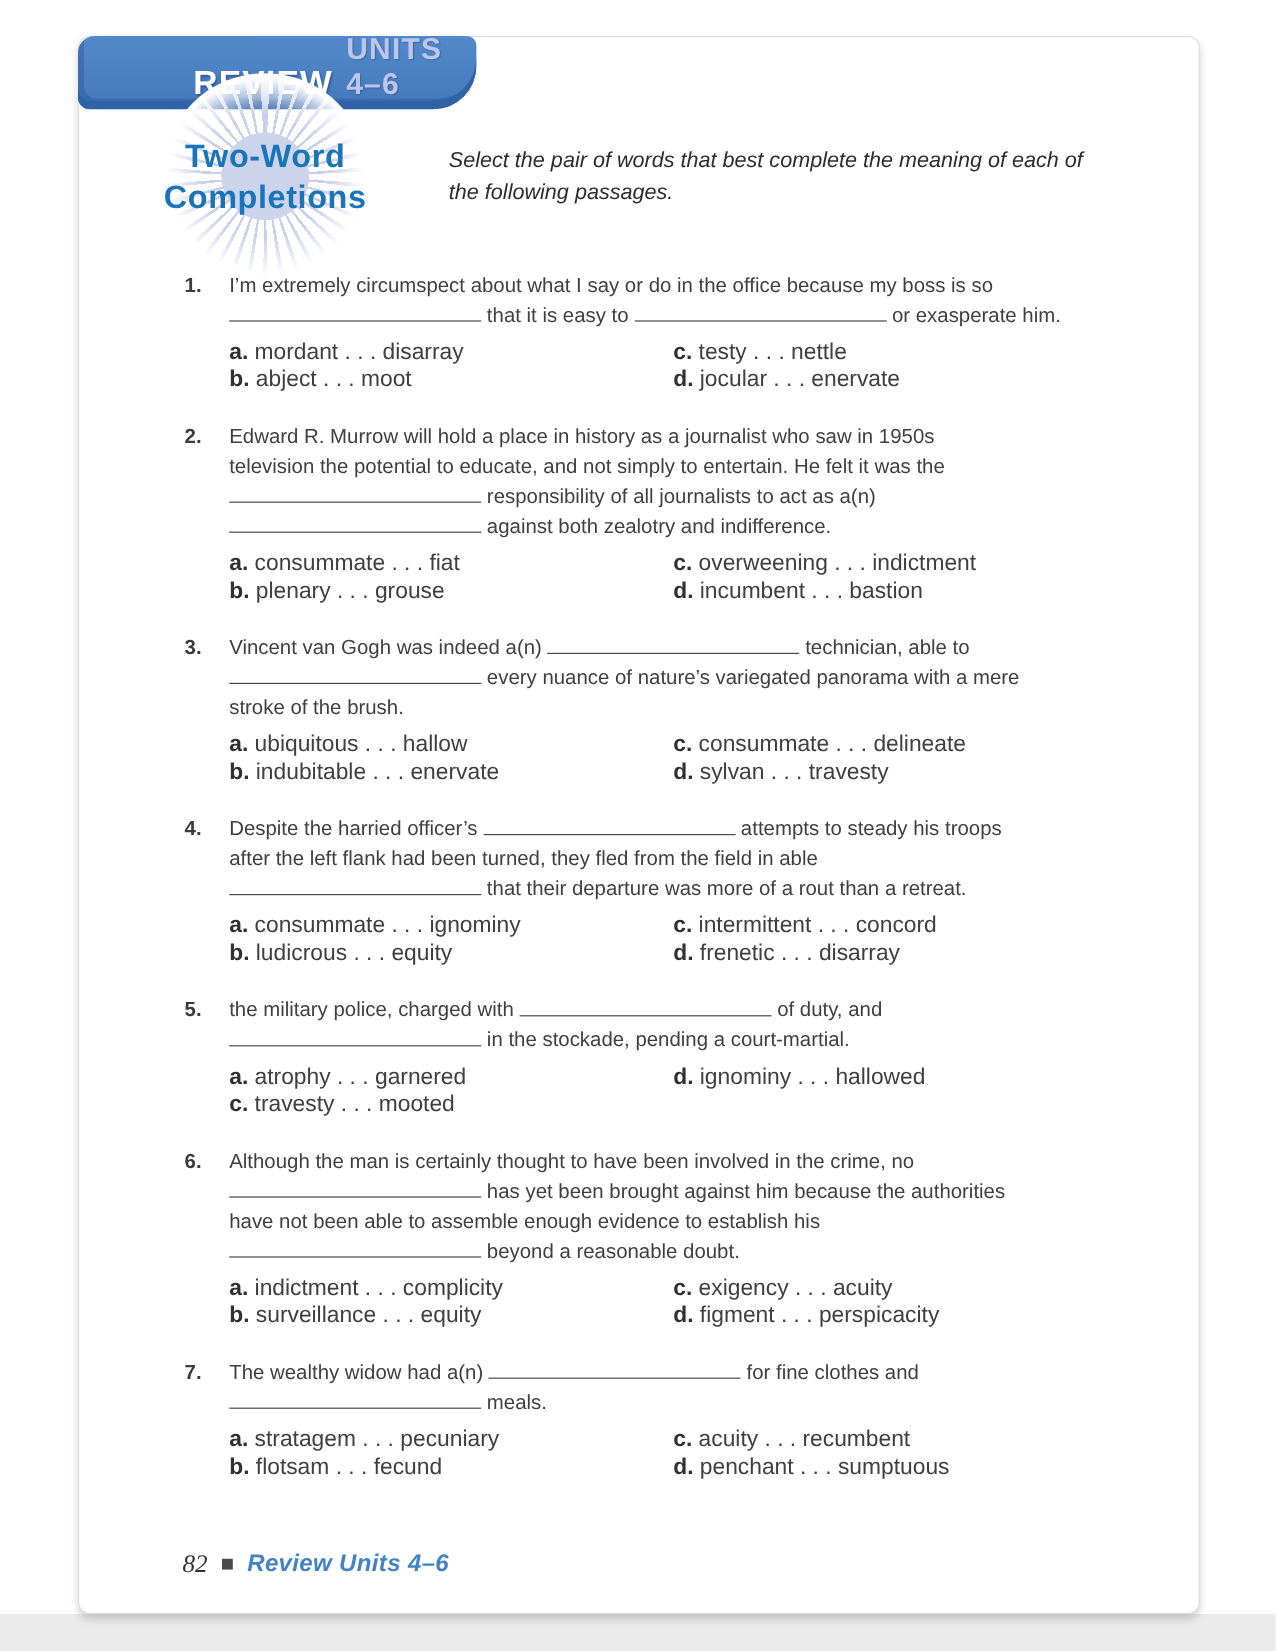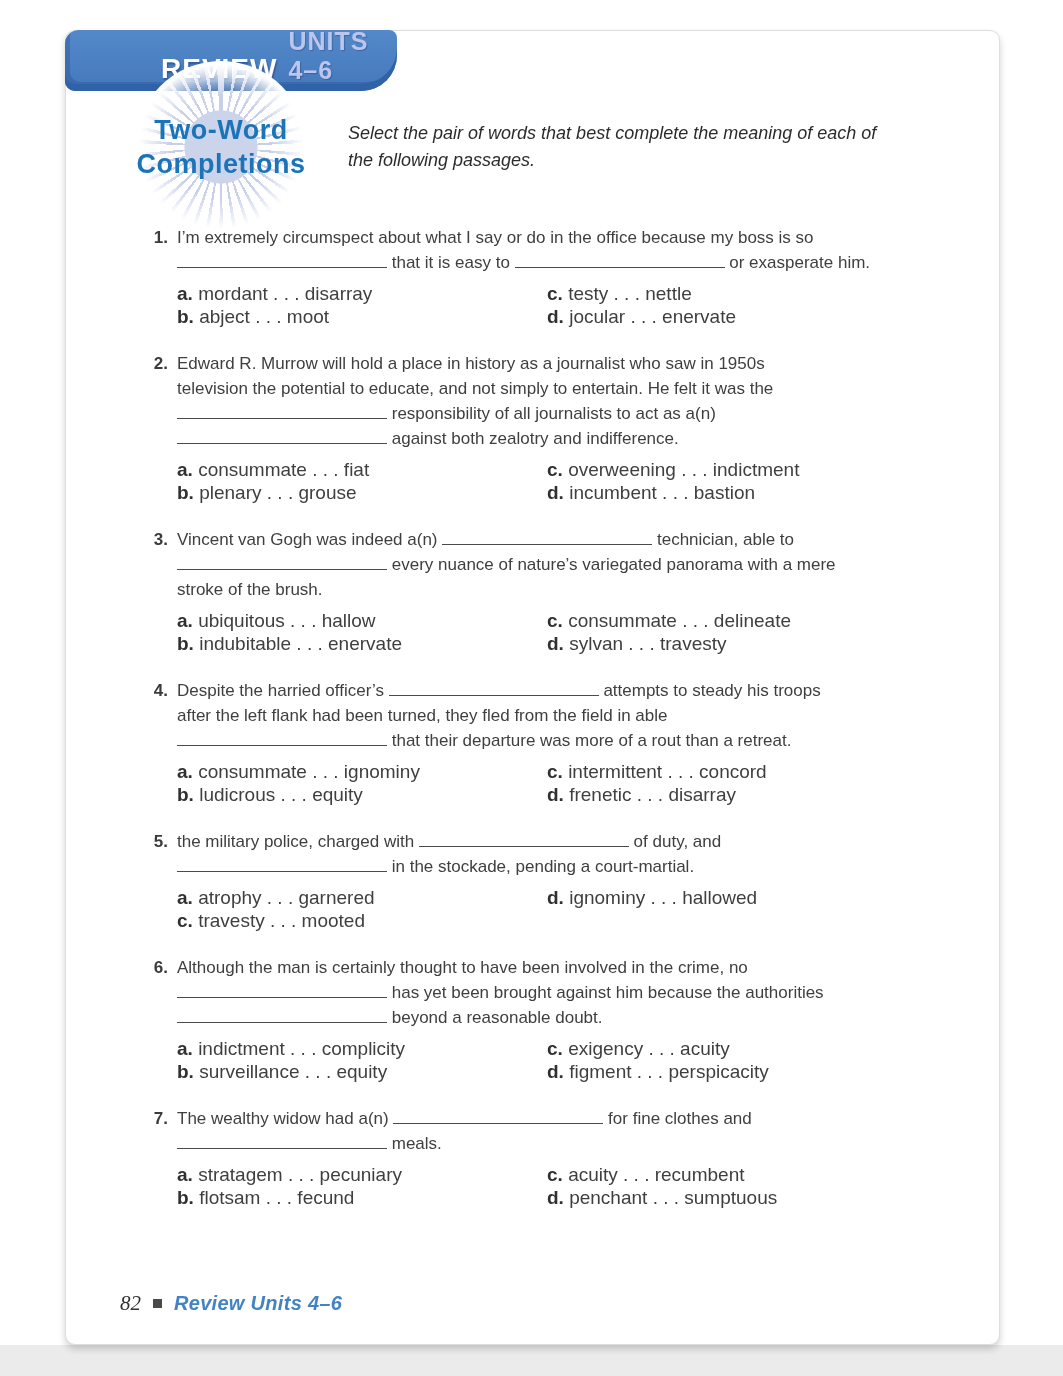--- a/index.html
+++ b/index.html
@@ -62,7 +62,7 @@
   }
   .instructions {
     font-style:italic; font-size:18px; color:#2c2c2c;
-    line-height:27px; margin:0 0 0 12px; width:545px;
+    line-height:27px; margin:0 0 0 38px; width:545px;
   }
   
   .questions { margin:18px 55px 0 72px; }

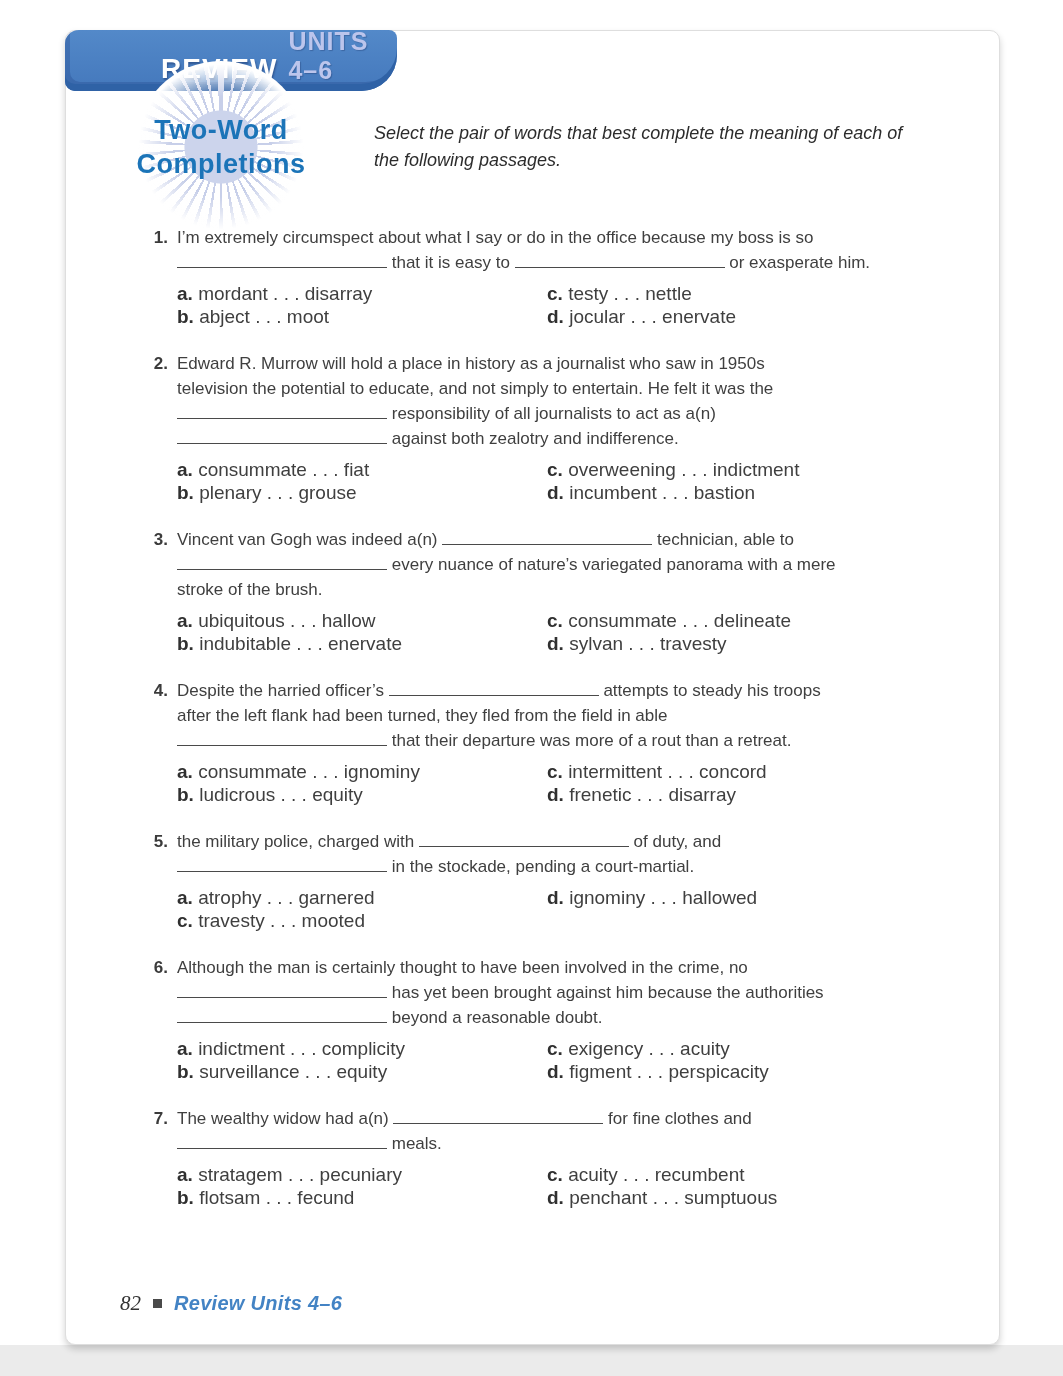--- a/index.html
+++ b/index.html
@@ -71,7 +71,7 @@
     width:30px; flex-shrink:0; text-align:right;
     font-weight:bold; font-size:17px; line-height:25px; color:#3b3b3b;
   }
-  .q-body { margin-left:9px; flex:1; }
+  .q-body { margin-left:23px; flex:1; }
   .q-line { font-size:17px; line-height:25px; color:#3f3f3f; }
   .blank {
     display:inline-block; width:210px; height:0.85em;

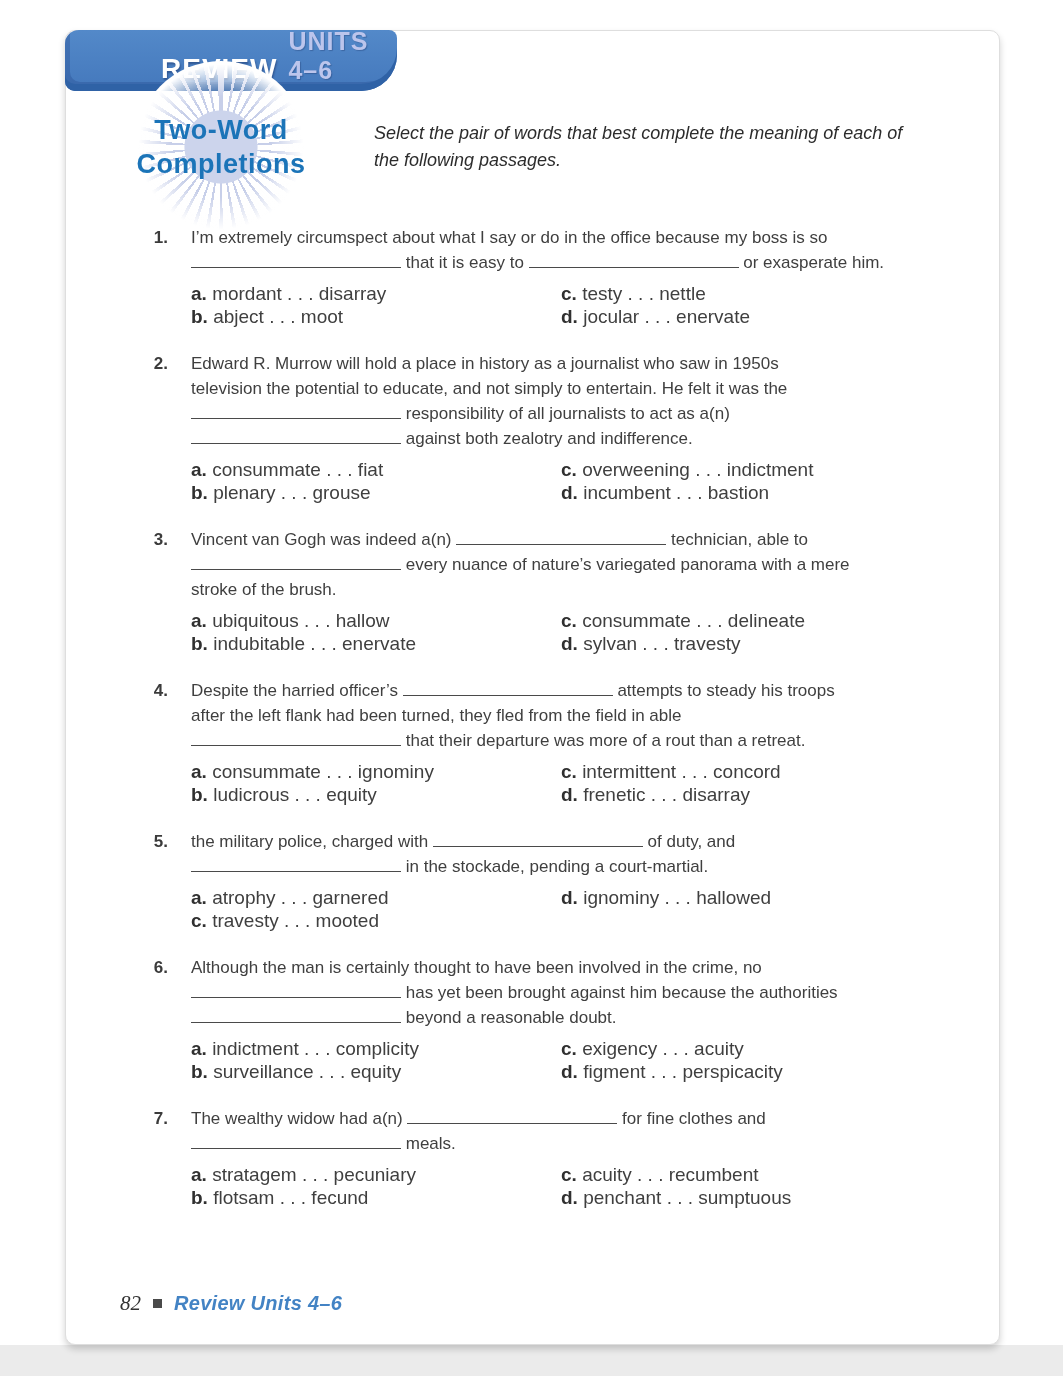--- a/index.html
+++ b/index.html
@@ -211,6 +211,7 @@
       <div class="q-passage">
             <div class="q-line">Although the man is certainly thought to have been involved in the crime, no</div>
             <div class="q-line"><span class="blank"></span> has yet been brought against him because the authorities</div>
+            <div class="q-line">have not been able to assemble enough evidence to establish his</div>
             <div class="q-line"><span class="blank"></span> beyond a reasonable doubt.</div>
           </div>
       <div class="q-choices">

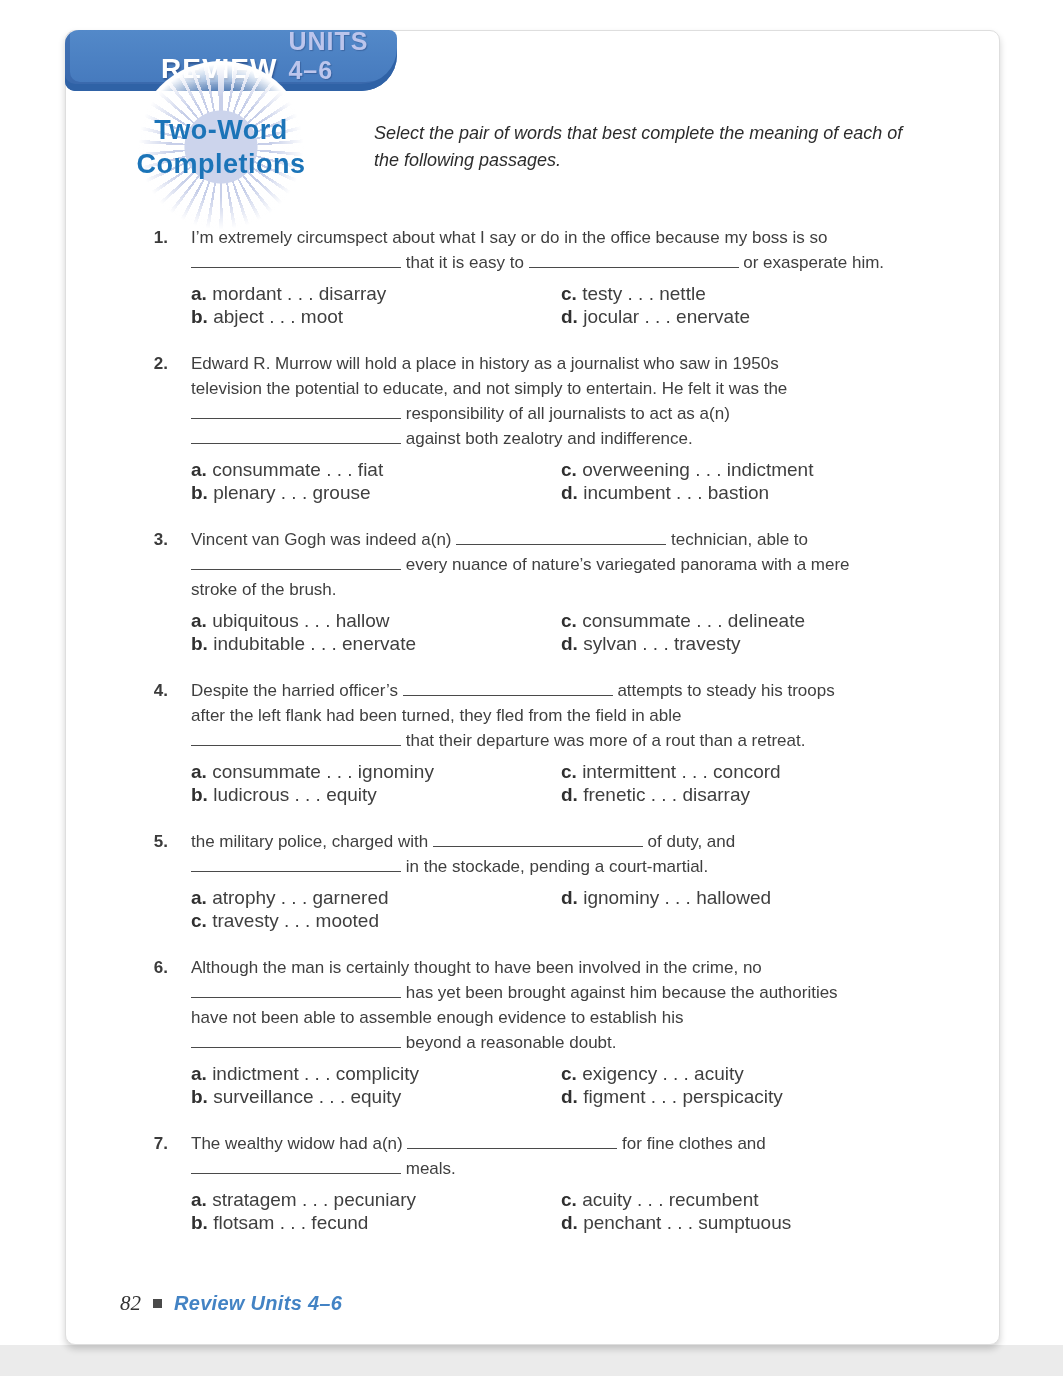--- a/index.html
+++ b/index.html
@@ -87,7 +87,7 @@
   .choice { font-size:19px; line-height:23px; color:#3f3f3f; }
   .choice .letter { font-weight:bold; color:#303030; }
   
-  .footer { margin:auto 0 0 54px; display:flex; align-items:center; gap:12px; }
+  .footer { margin:auto 0 0 86px; display:flex; align-items:center; gap:12px; }
   .footer-page {
     font-family:"Liberation Serif", serif; font-style:italic;
     font-size:21px; color:#333333;

